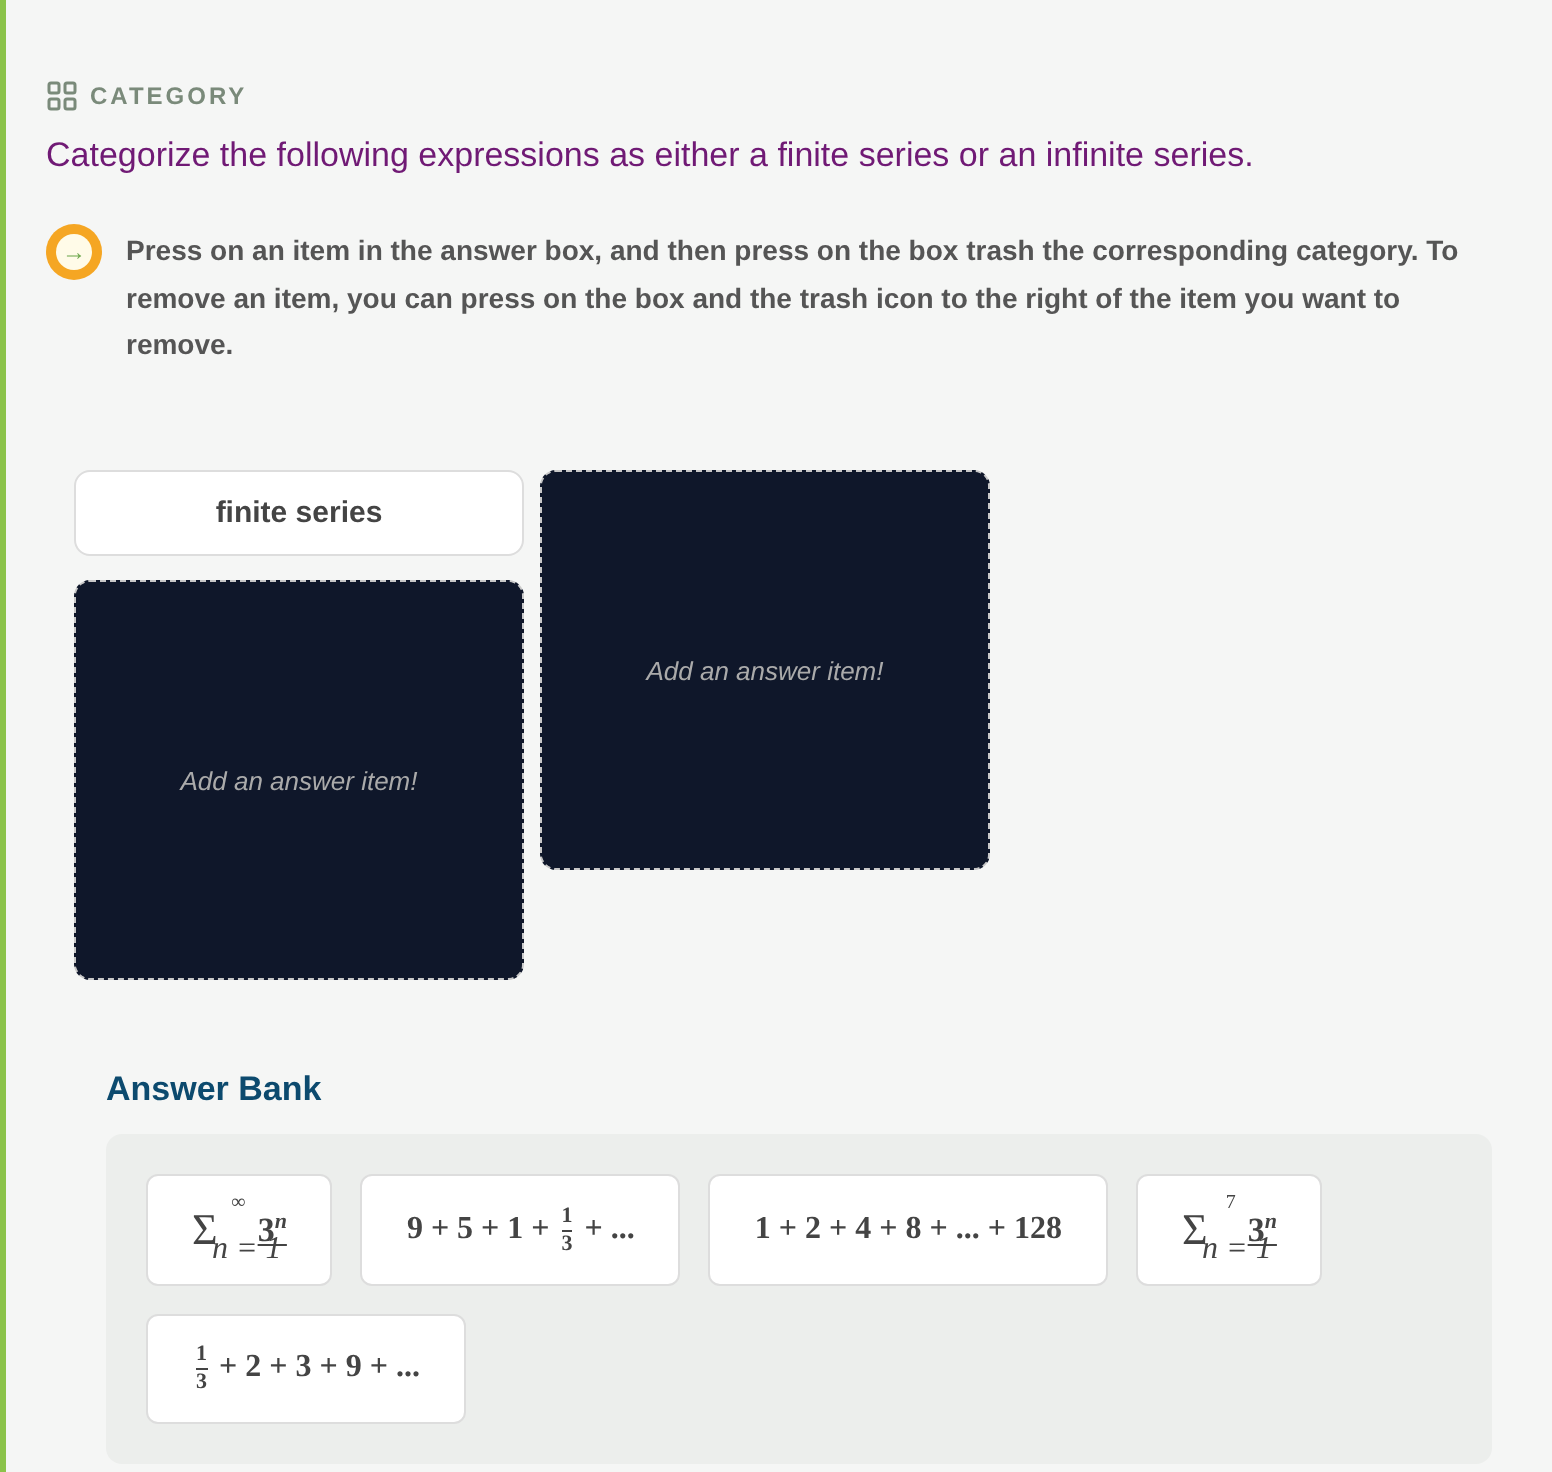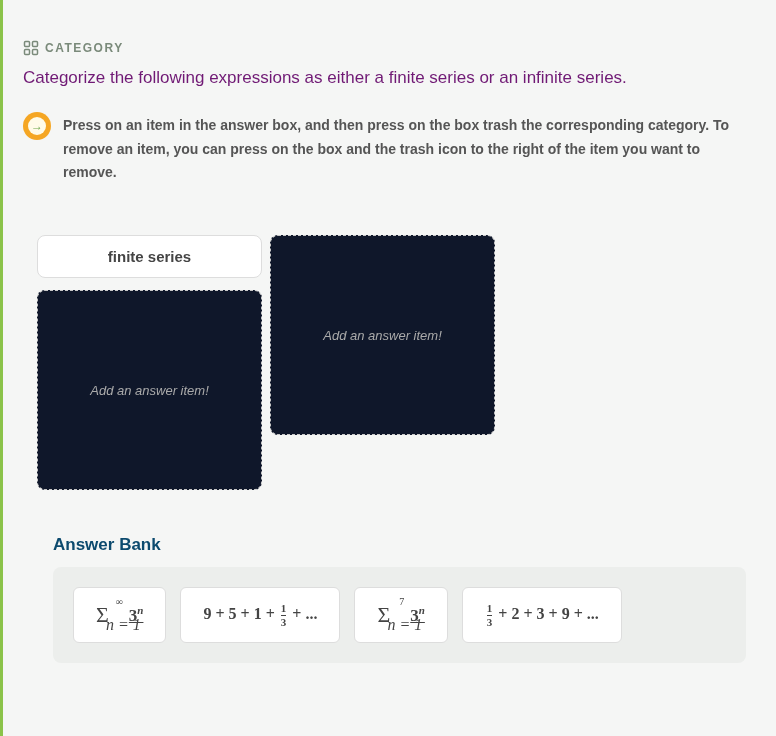--- a/index.html
+++ b/index.html
@@ -238,6 +238,9 @@
         </span><span> + ...</span></span>
   </div>
   <div class="answer-item">
+    <span>1 + 2 + 4 + 8 + ... + 128</span>
+  </div>
+  <div class="answer-item">
     <span class="sigma">Σ<span class="sigma-upper">7</span><span class="sigma-lower">n = 1</span></span>
     <span class="term"><span>3</span><span class="sup">n</span></span>
   </div>

